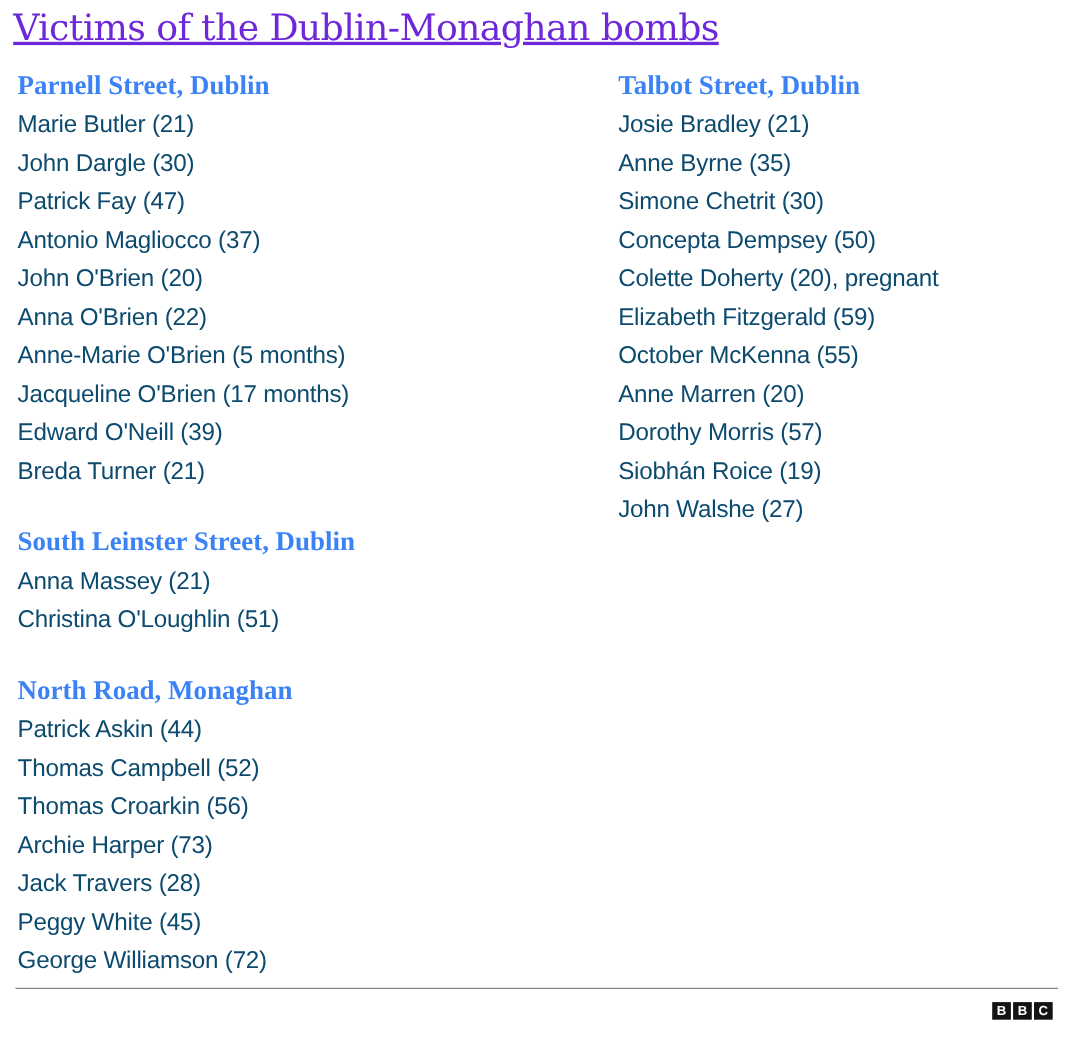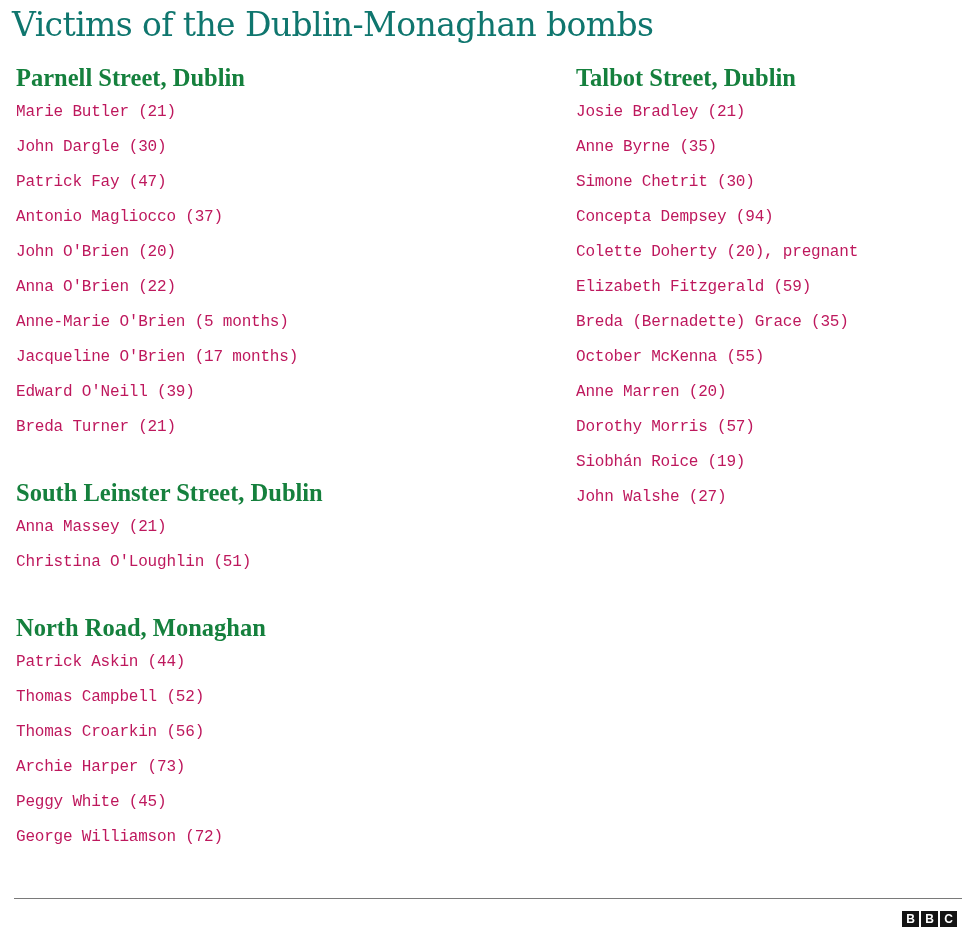--- a/index.html
+++ b/index.html
@@ -24,8 +24,9 @@
       font-size: 33px;
       line-height: 44px;
       letter-spacing: -0.6px;
-      color: #0f766e;
+      color: #6d28d9;
       white-space: nowrap;
+      text-decoration: underline;
     }
     .col {
       position: absolute;

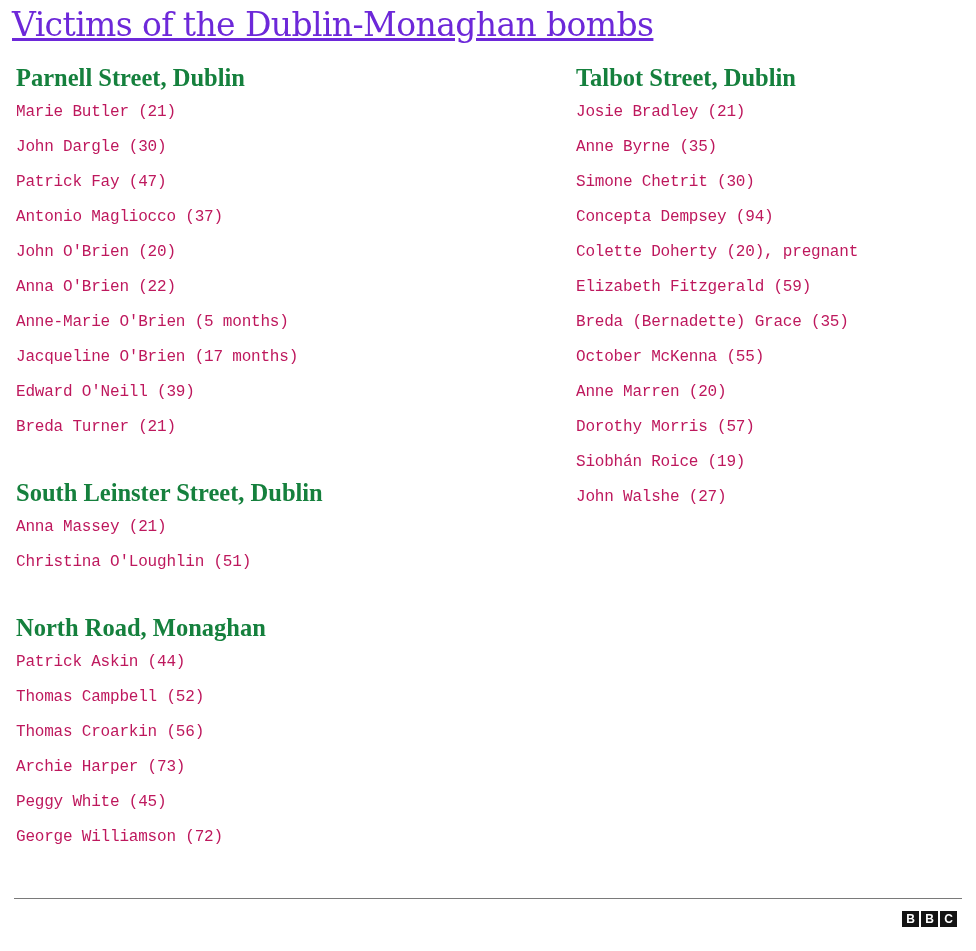--- a/index.html
+++ b/index.html
@@ -42,7 +42,7 @@
       font-weight: bold;
       font-size: 24.5px;
       line-height: 35px;
-      color: #15803d;
+      color: #3b82f6;
       margin: 0;
       white-space: nowrap;
     }

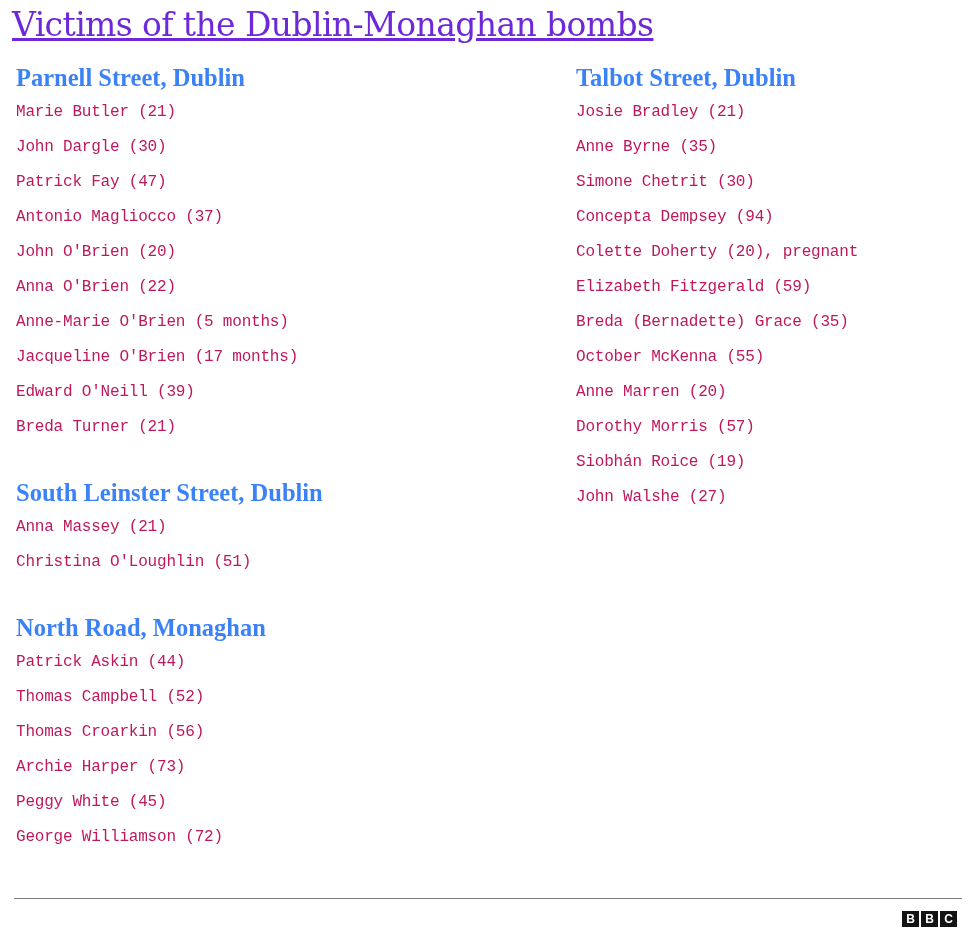--- a/index.html
+++ b/index.html
@@ -33,7 +33,7 @@
       top: 60px;
     }
     .col-left { left: 16px; }
-    .col-right { left: 576px; }
+    .col-right { left: 562px; }
     .section {
       margin: 0 0 30px 0;
     }

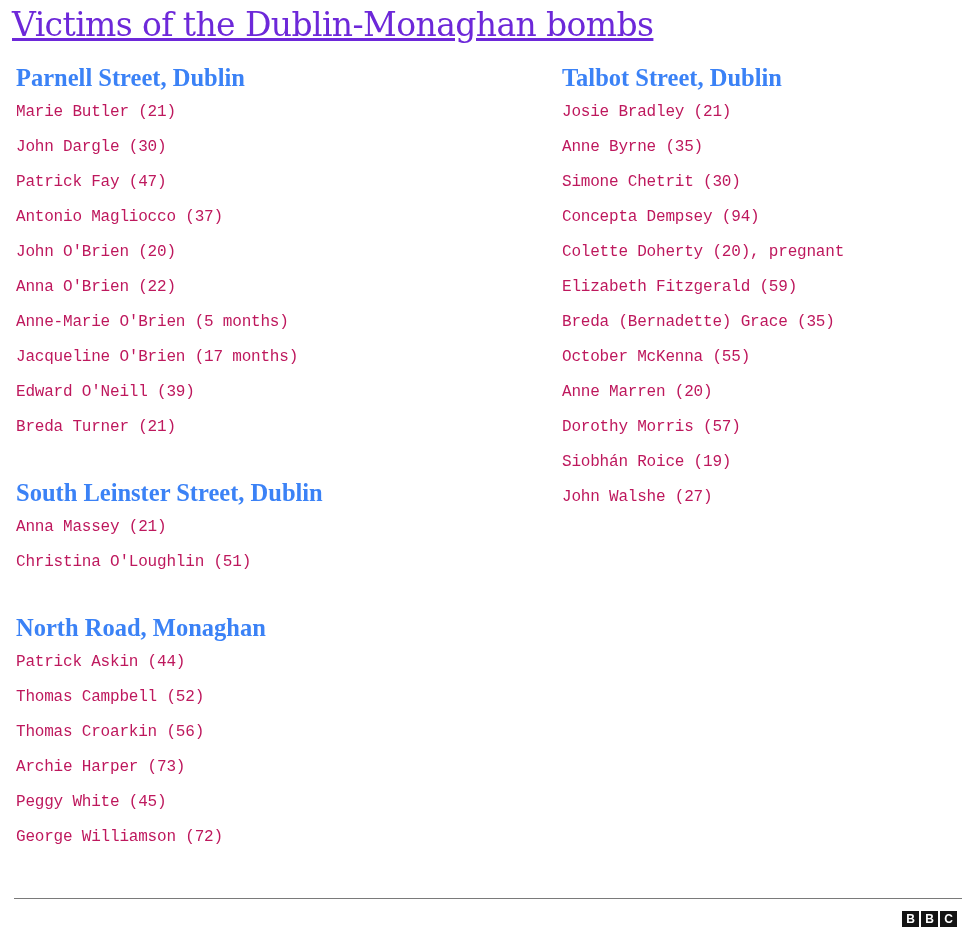--- a/index.html
+++ b/index.html
@@ -52,10 +52,10 @@
       padding: 0;
     }
     .victim {
-      font-family: Liberation Mono, monospace;
-      font-size: 16px;
+      font-family: Liberation Sans, sans-serif;
+      font-size: 22px;
       line-height: 35px;
-      color: #be185d;
+      color: #0c4a6e;
       white-space: nowrap;
       letter-spacing: -0.2px;
     }

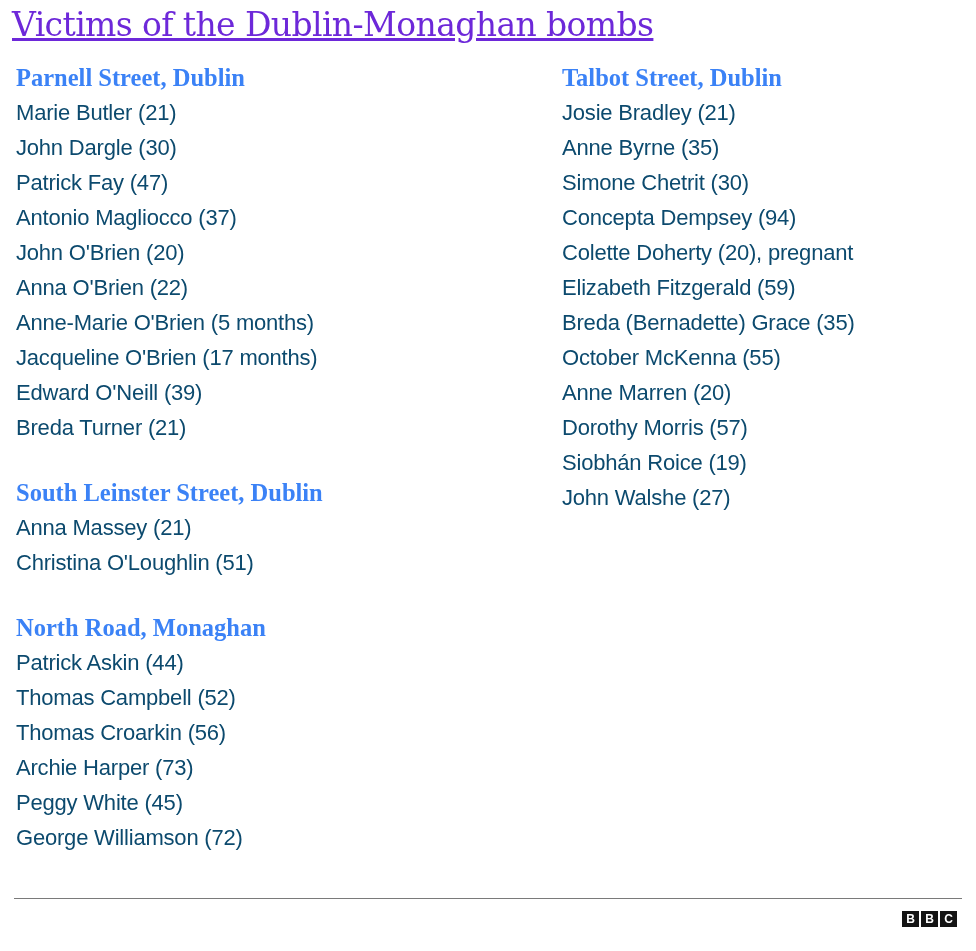--- a/index.html
+++ b/index.html
@@ -139,7 +139,7 @@
       <li class="victim">Josie Bradley (21)</li>
       <li class="victim">Anne Byrne (35)</li>
       <li class="victim">Simone Chetrit (30)</li>
-      <li class="victim">Concepta Dempsey (94)</li>
+      <li class="victim">Concepta Dempsey (50)</li>
       <li class="victim">Colette Doherty (20), pregnant</li>
       <li class="victim">Elizabeth Fitzgerald (59)</li>
       <li class="victim">Breda (Bernadette) Grace (35)</li>

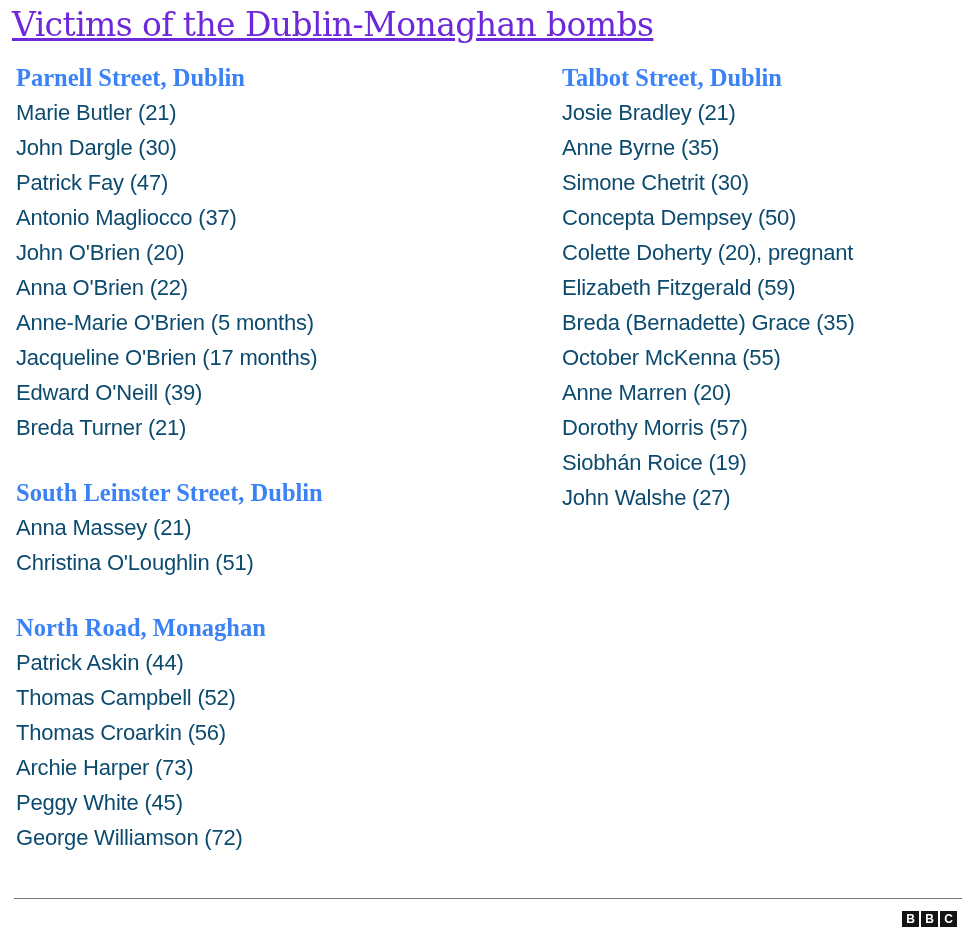--- a/index.html
+++ b/index.html
@@ -142,7 +142,6 @@
       <li class="victim">Concepta Dempsey (50)</li>
       <li class="victim">Colette Doherty (20), pregnant</li>
       <li class="victim">Elizabeth Fitzgerald (59)</li>
-      <li class="victim">Breda (Bernadette) Grace (35)</li>
       <li class="victim">October McKenna (55)</li>
       <li class="victim">Anne Marren (20)</li>
       <li class="victim">Dorothy Morris (57)</li>

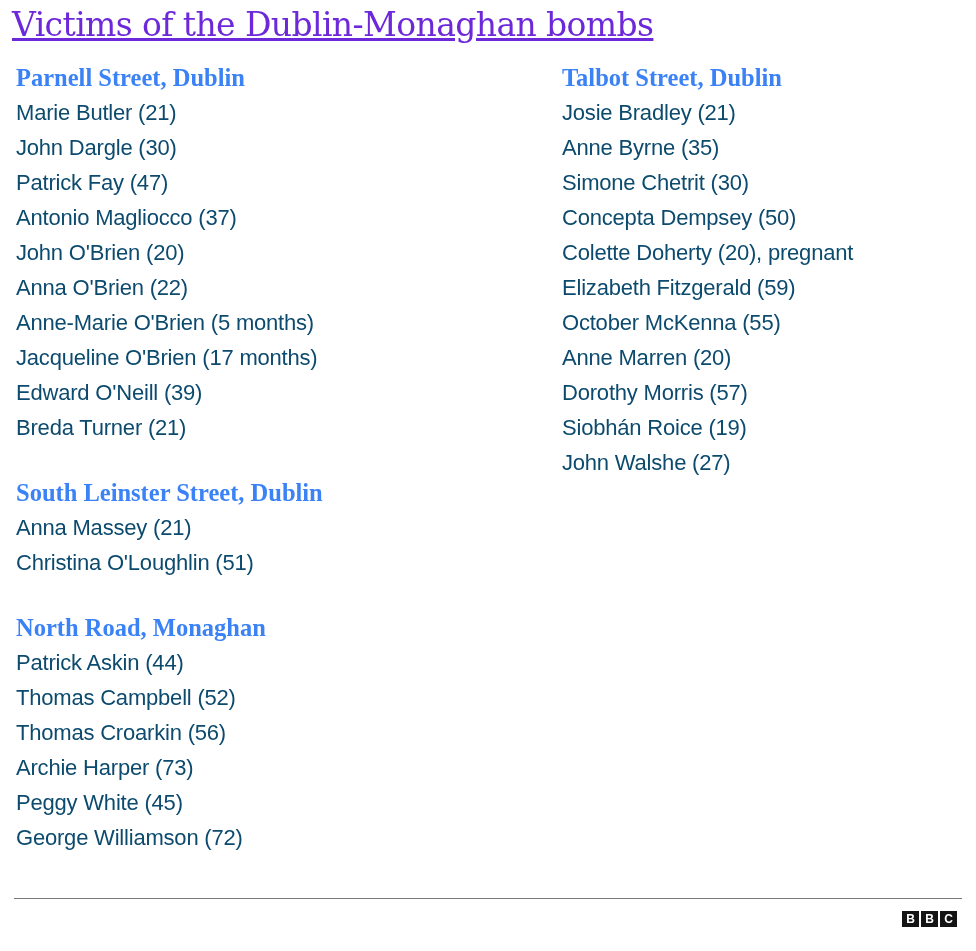--- a/index.html
+++ b/index.html
@@ -124,6 +124,7 @@
       <li class="victim">Thomas Campbell (52)</li>
       <li class="victim">Thomas Croarkin (56)</li>
       <li class="victim">Archie Harper (73)</li>
+      <li class="victim">Jack Travers (28)</li>
       <li class="victim">Peggy White (45)</li>
       <li class="victim">George Williamson (72)</li>
     </ul>

